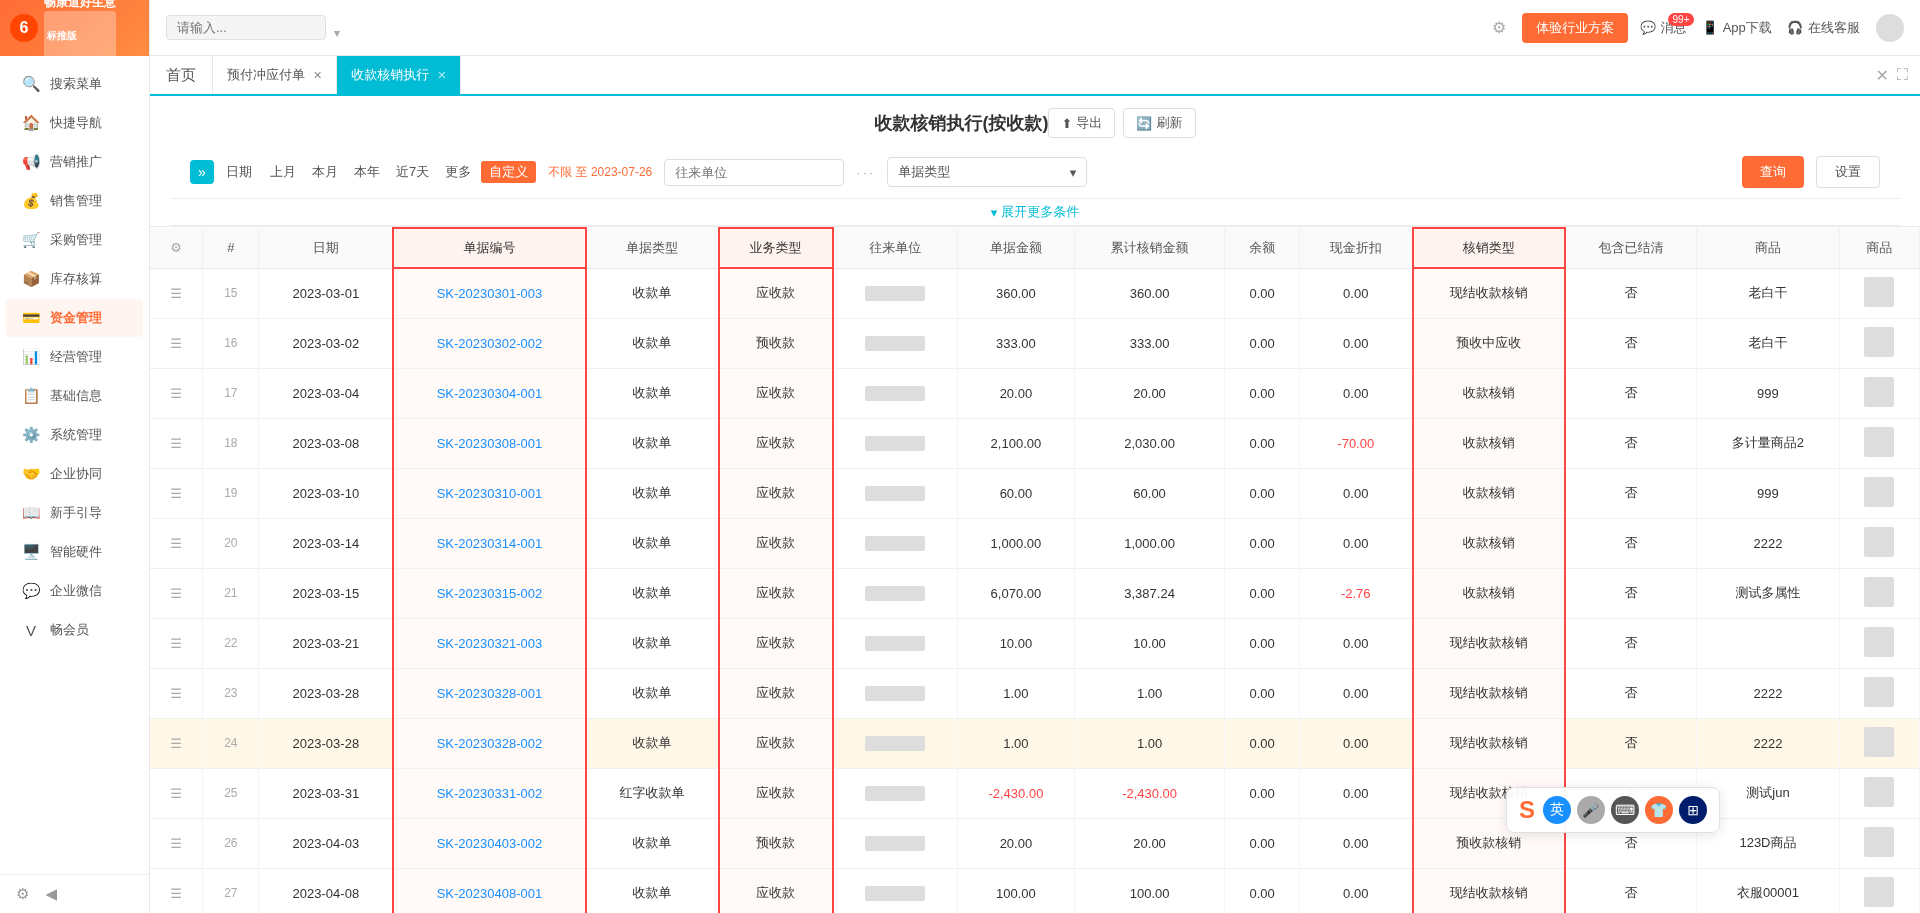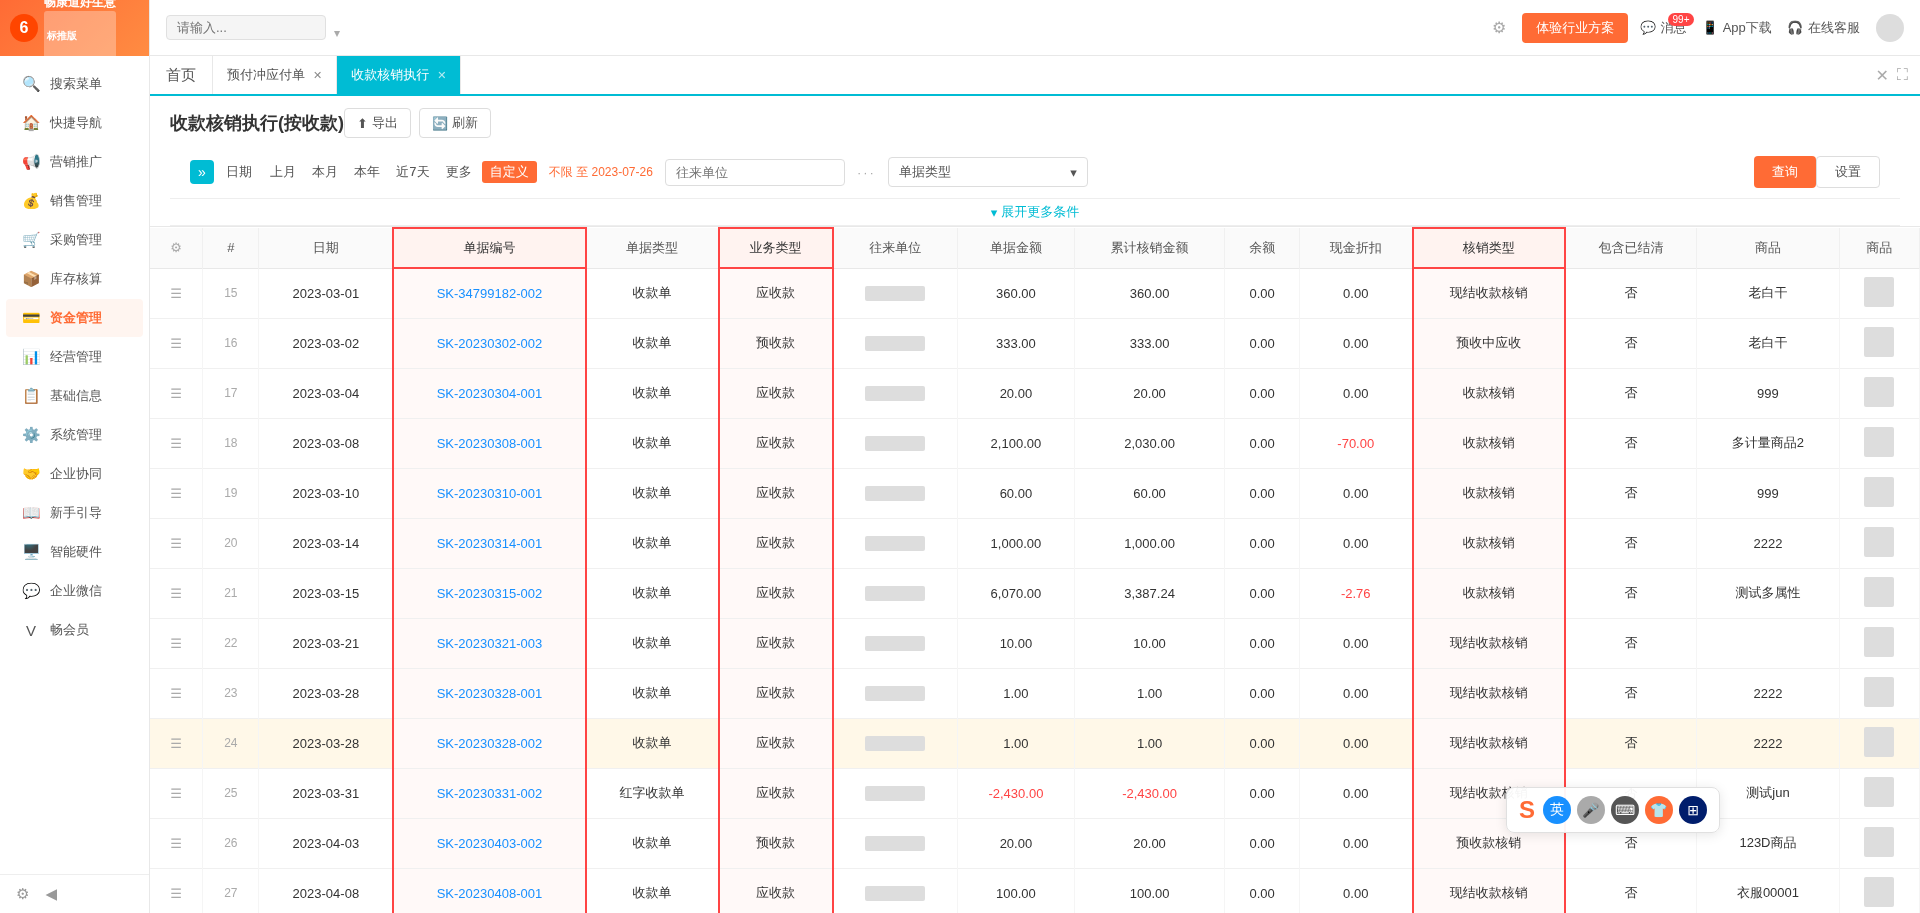--- a/index.html
+++ b/index.html
@@ -188,7 +188,7 @@
     .page-title-row {
       display: flex;
       align-items: center;
-      justify-content: flex-start;
+      justify-content: center;
       padding-bottom: 8px;
     }
     .page-title { font-size: 18px; font-weight: bold; color: #333; }

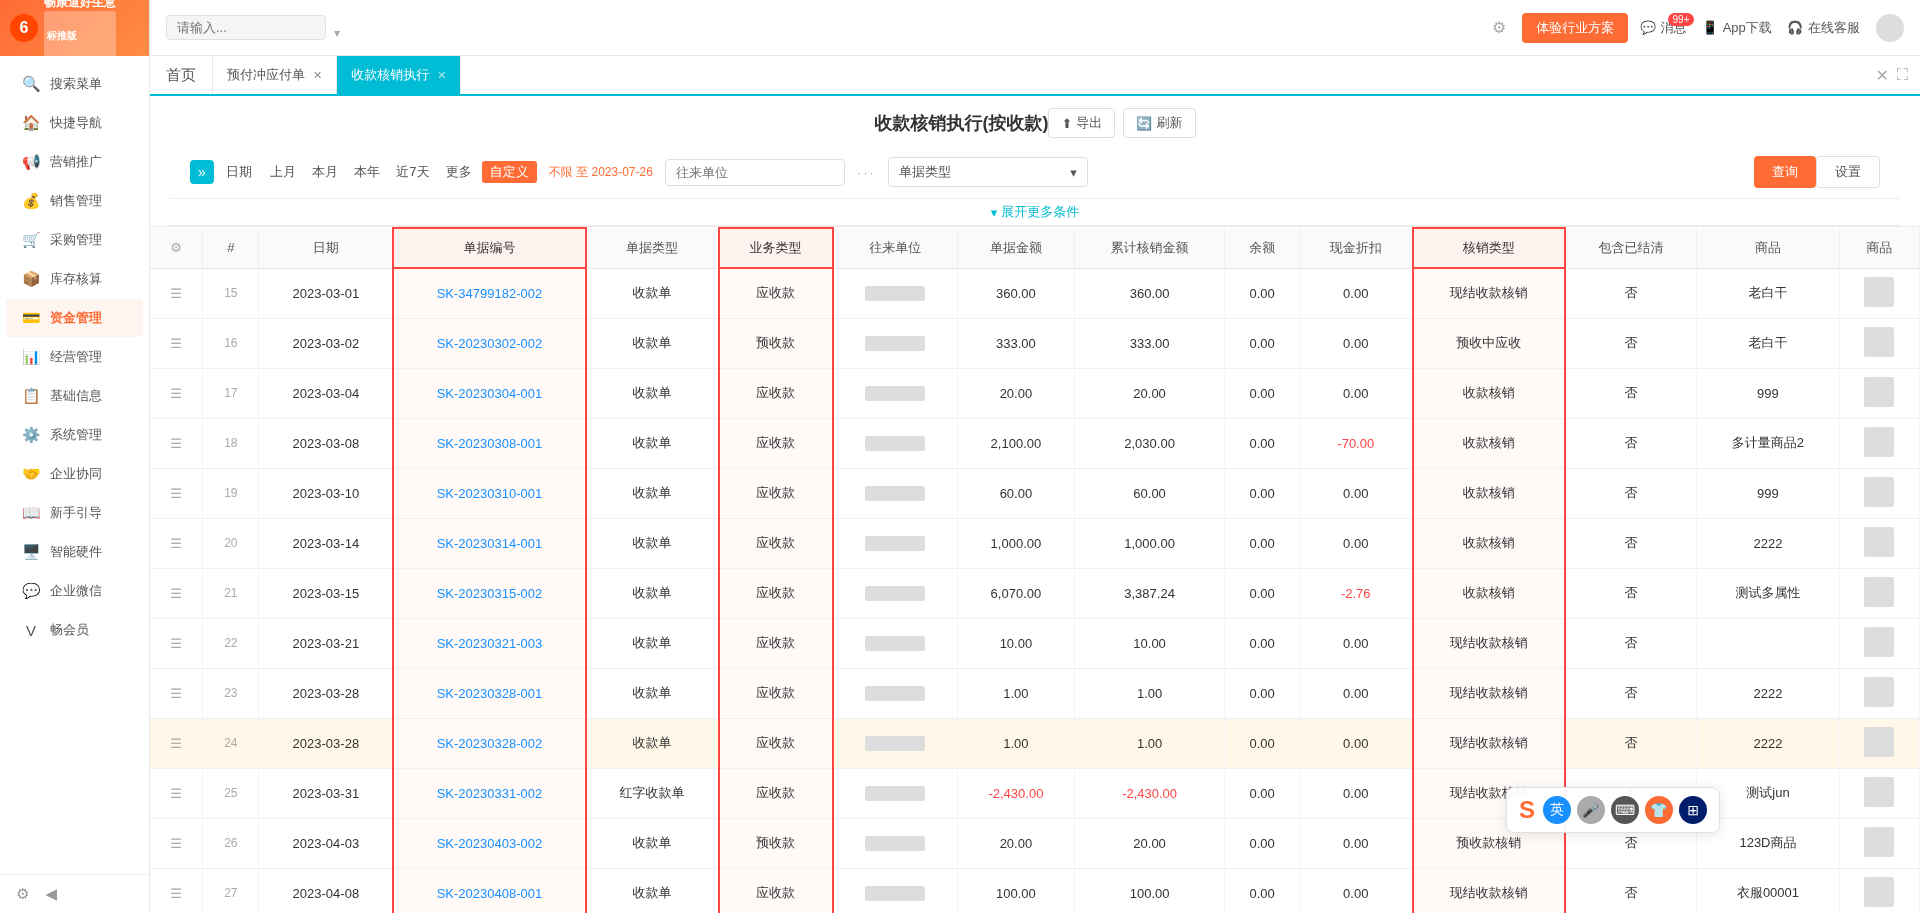--- a/index.html
+++ b/index.html
@@ -236,7 +236,6 @@
       color: #555;
       font-size: 13px;
       padding: 3px 6px;
-      font-family: Liberation Mono, monospace;
     }
     .filter-date-btn.custom-btn {
       background: #ff6b35;

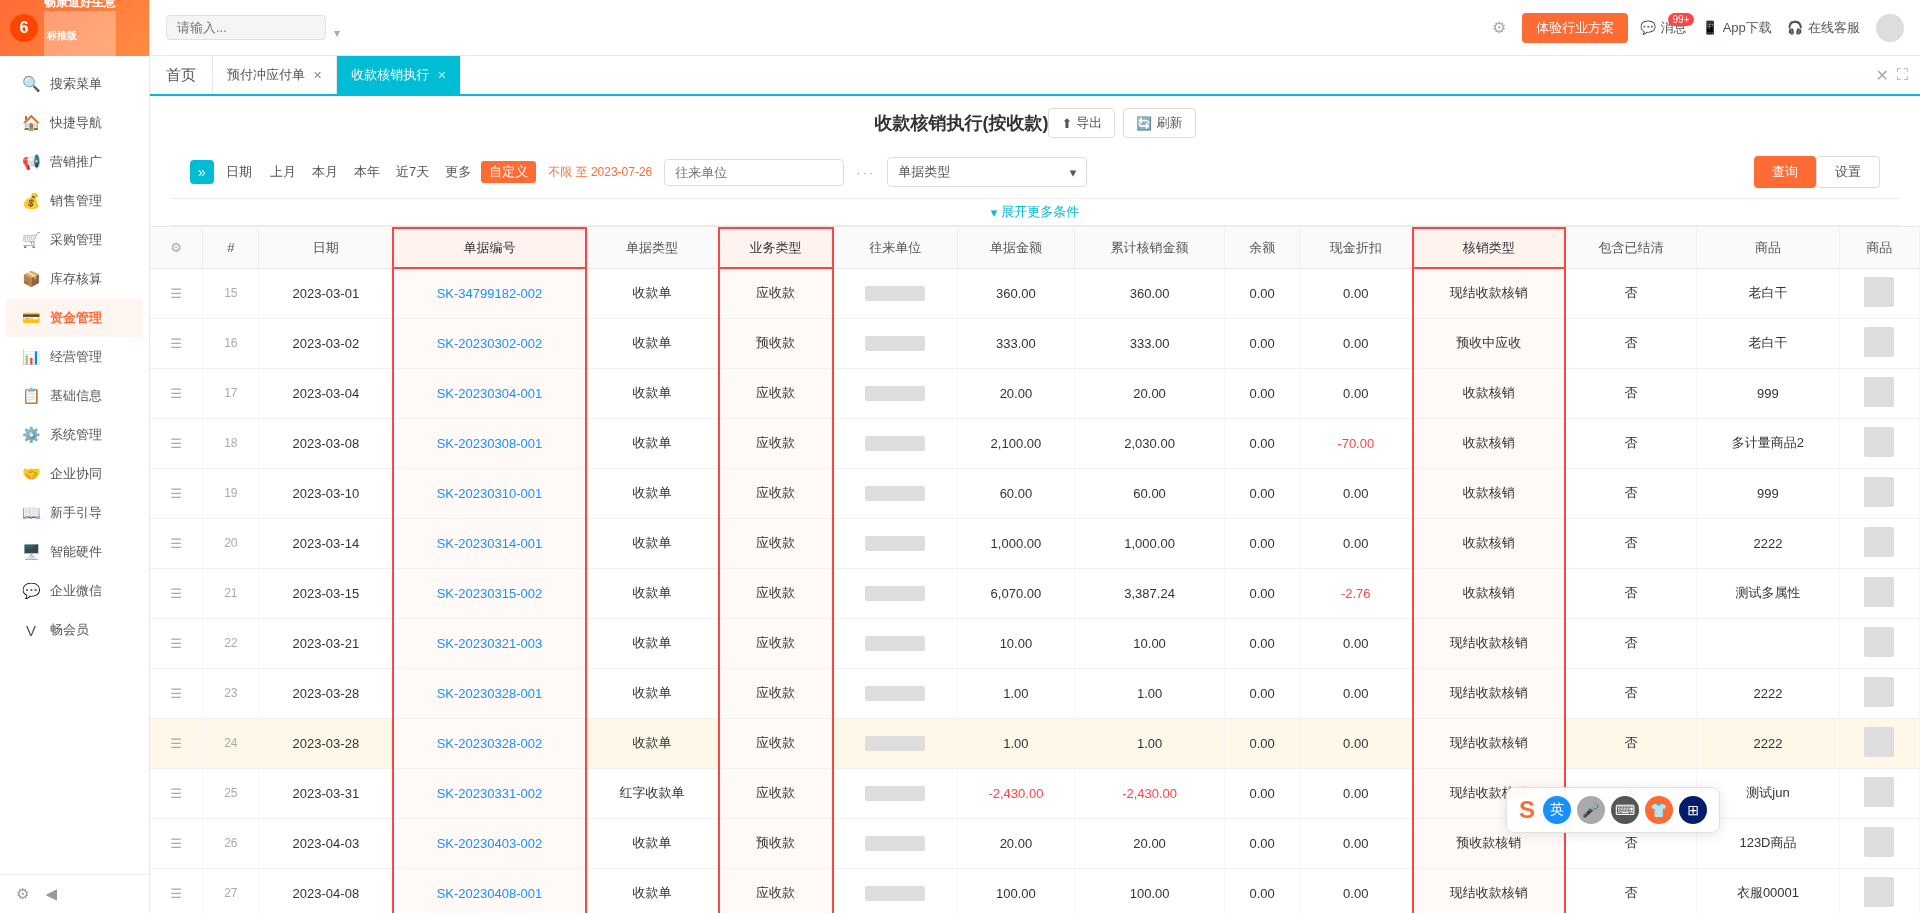--- a/index.html
+++ b/index.html
@@ -541,7 +541,7 @@
           <span>▾</span>
         </div>
 
-        <div style="margin-left:auto;display:flex;gap:0;justify-content:flex-end;">
+        <div style="margin-left:auto;display:flex;gap:12px;justify-content:flex-end;">
           <button class="query-btn">查询</button>
           <button class="settings-btn">设置</button>
         </div>

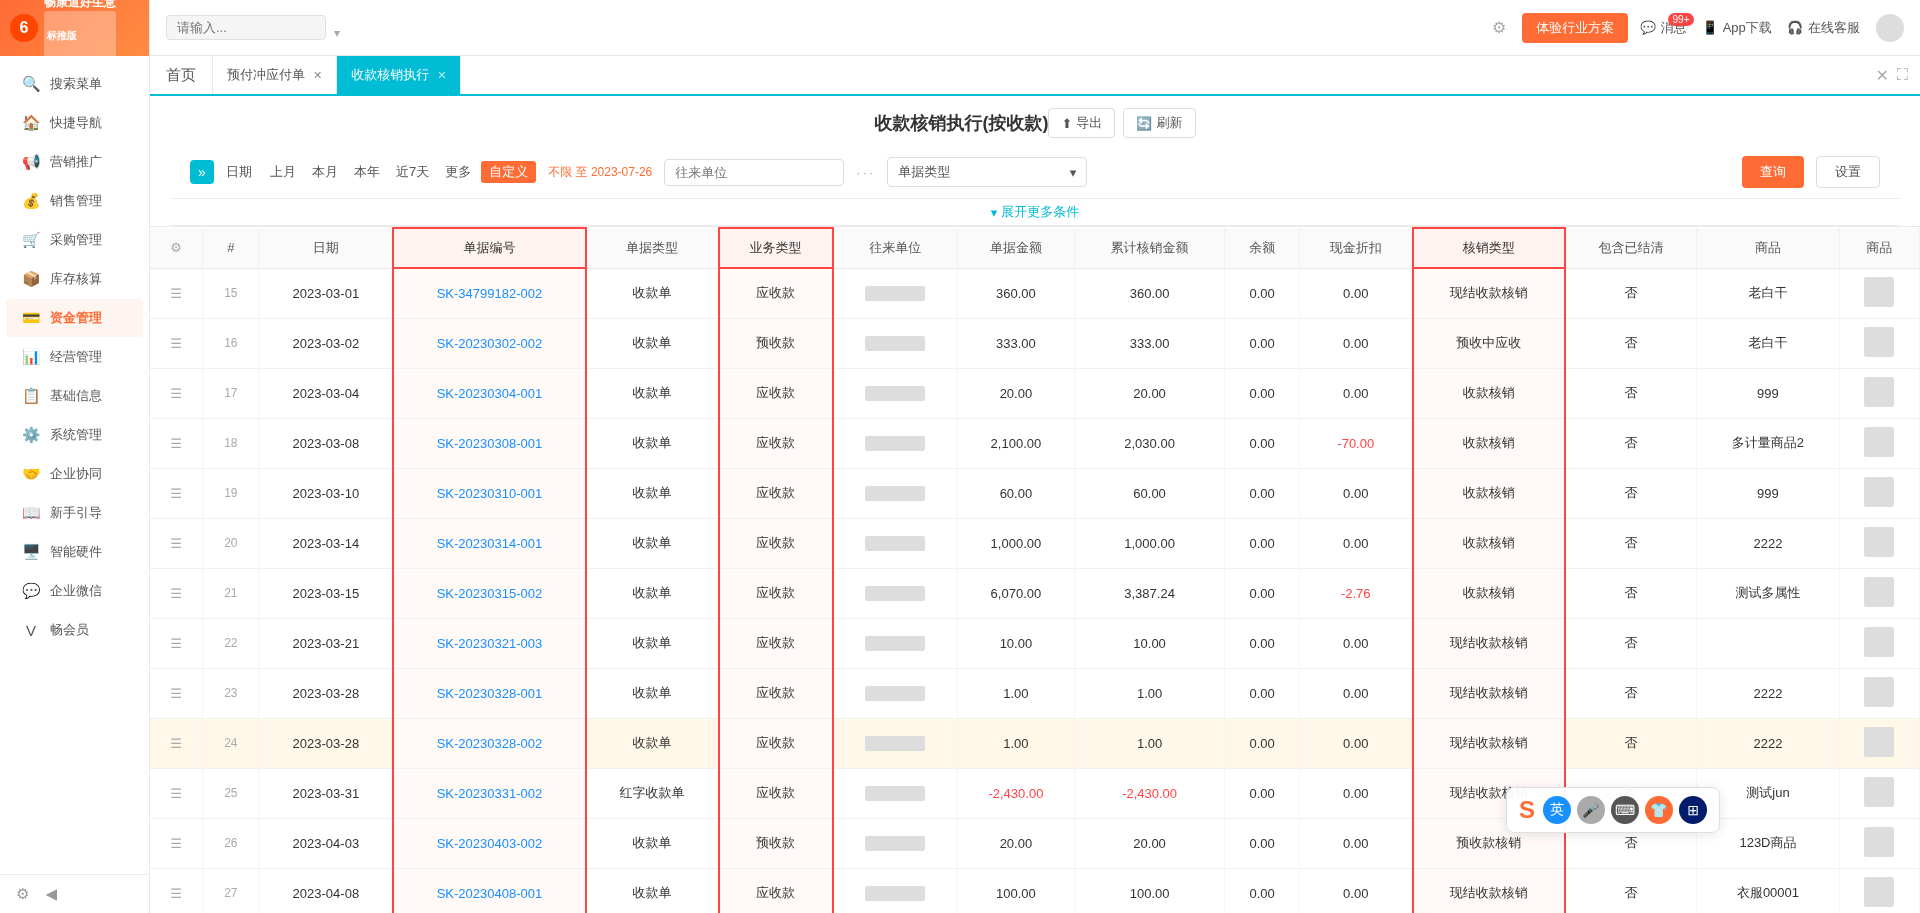--- a/index.html
+++ b/index.html
@@ -581,7 +581,7 @@
     <td class="settings-col">☰</td>
     <td class="col-row-num">15</td>
     <td>2023-03-01</td>
-    <td class="highlighted-col"><a href="#">SK-34799182-002</a></td>
+    <td class="highlighted-col"><a href="#">SK-20230301-003</a></td>
     <td>收款单</td>
     <td class="highlighted-col">应收款</td>
     <td><span class="blurred">&nbsp;&nbsp;&nbsp;&nbsp;&nbsp;&nbsp;&nbsp;&nbsp;&nbsp;&nbsp;</span></td>

